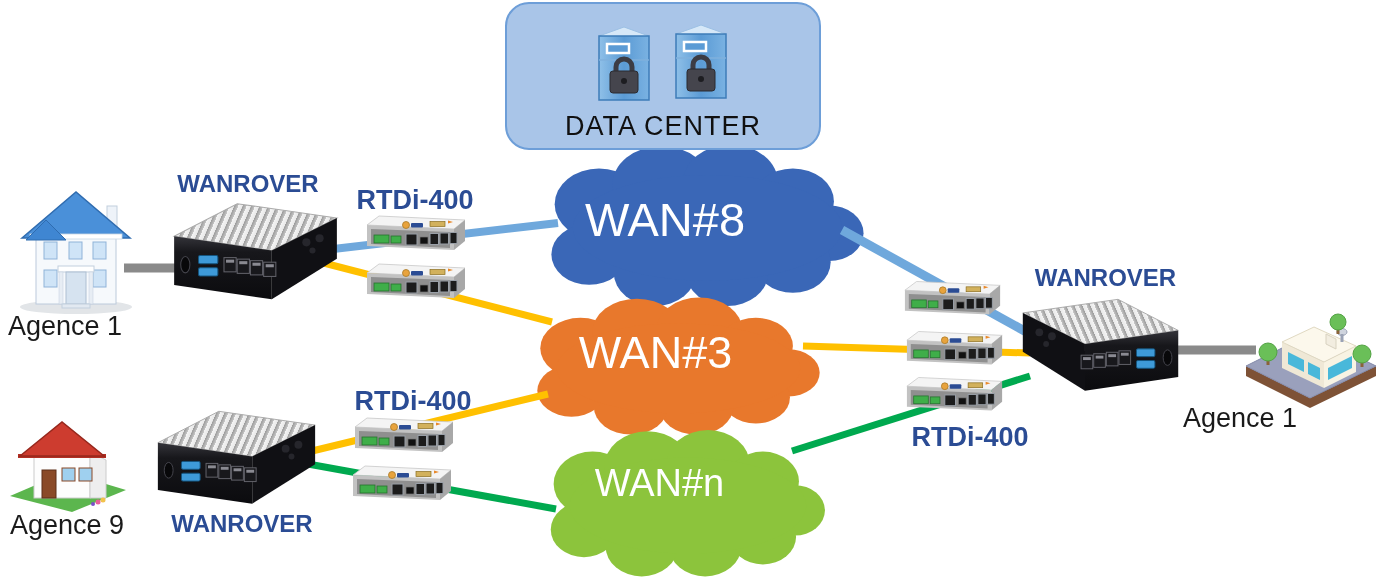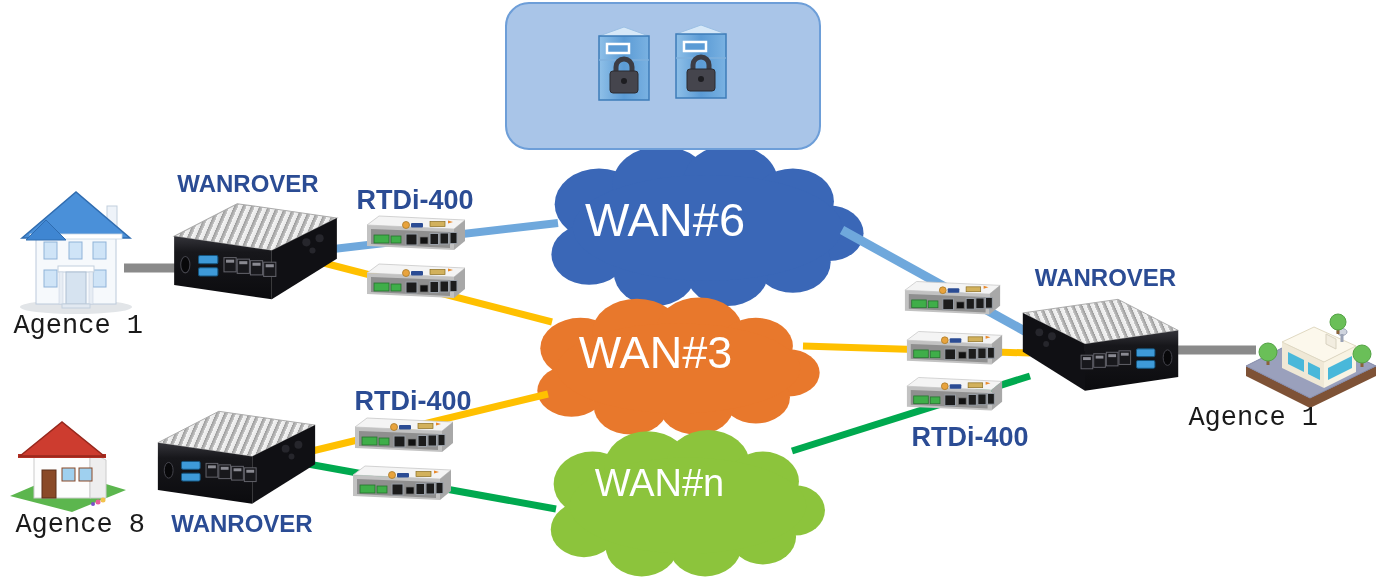--- a/index.html
+++ b/index.html
@@ -110,6 +110,7 @@
         </g>
       </svg>
     </div>
+    <div class="dc-label">DATA CENTER</div>
   </div>
 
   <div class="cloud-label" style="left:555px;top:192px;width:220px;font-size:47px;">WAN#6</div>

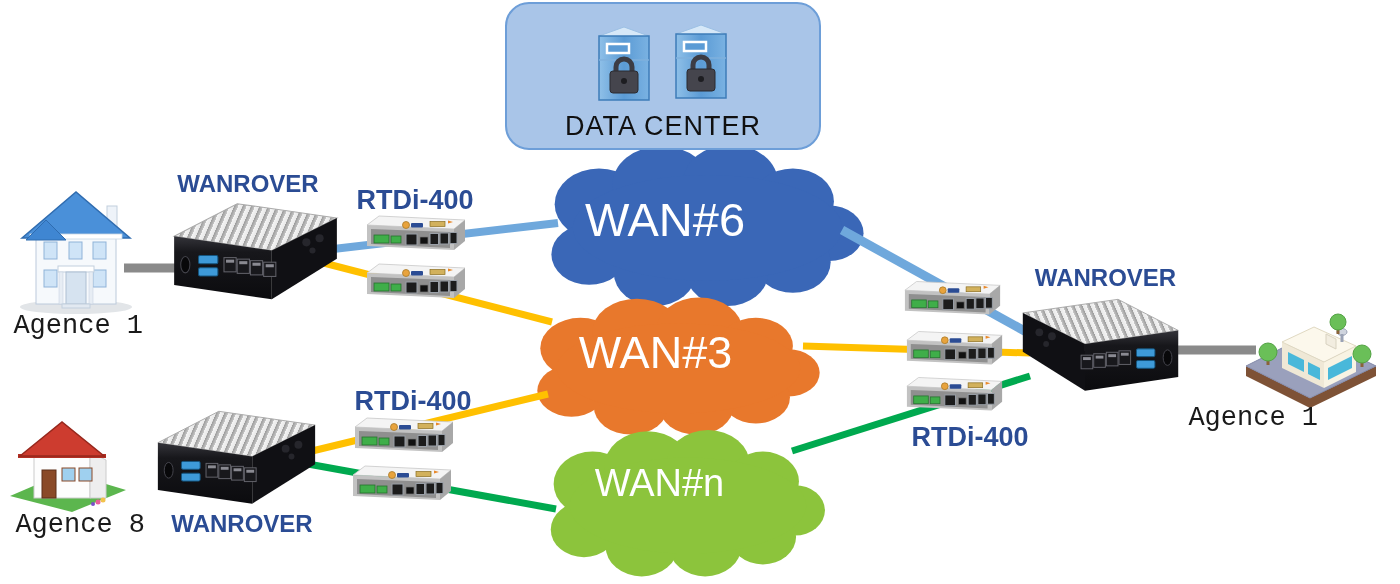--- a/index.html
+++ b/index.html
@@ -113,7 +113,7 @@
     <div class="dc-label">DATA CENTER</div>
   </div>
 
-  <div class="cloud-label" style="left:555px;top:192px;width:220px;font-size:47px;">WAN#6</div>
+  <div class="cloud-label" style="left:555px;top:192px;width:220px;font-size:47px;">WAN#8</div>
   <div class="cloud-label" style="left:548px;top:327px;width:215px;font-size:45px;">WAN#3</div>
   <div class="cloud-label" style="left:552px;top:462px;width:215px;font-size:38px;">WAN#n</div>
 

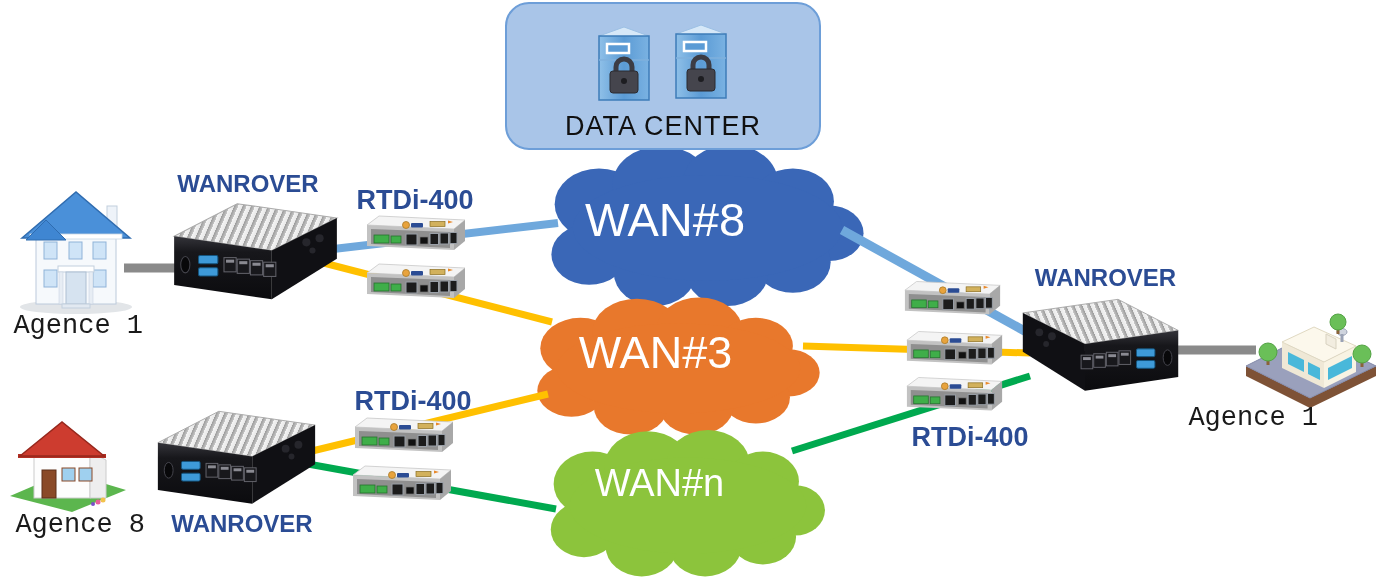--- a/index.html
+++ b/index.html
@@ -34,8 +34,8 @@
   }
   .dev-label.big{font-size:24px;}
   .site-label{
-    position:absolute;z-index:5;text-align:right;font-size:27px;
-    color:var(--site-label,#1A1A1A);white-space:nowrap;font-family:Liberation Mono, monospace;
+    position:absolute;z-index:5;text-align:left;font-size:27px;
+    color:var(--site-label,#1A1A1A);white-space:nowrap;
   }
 </style>
 </head>

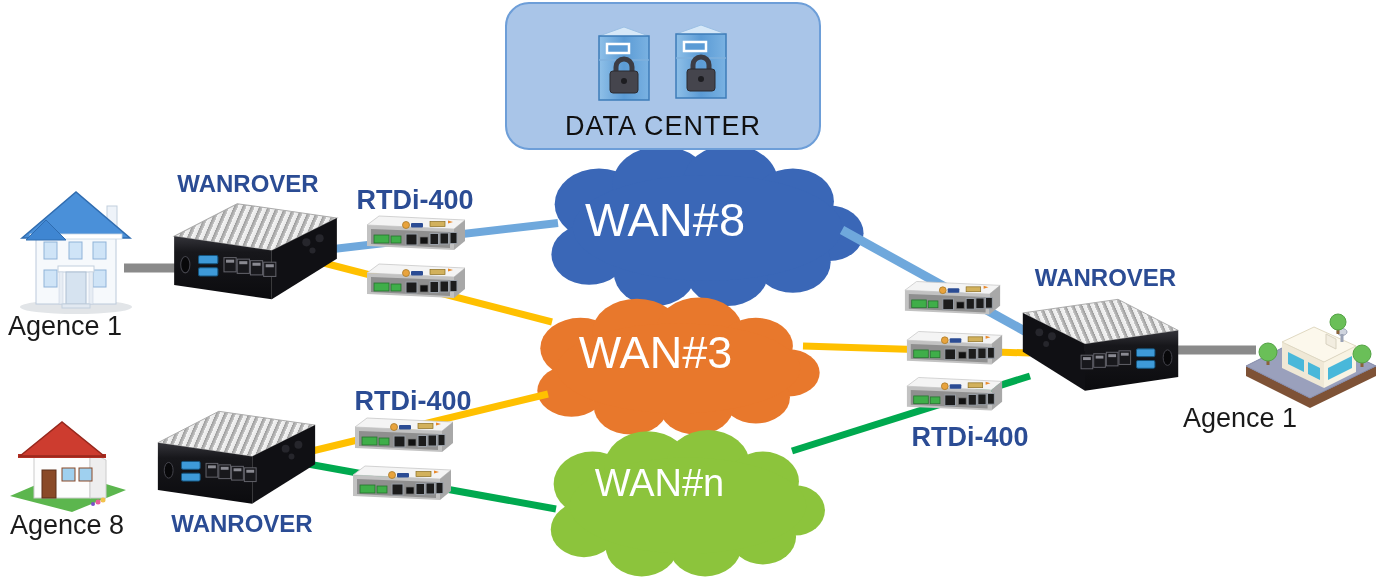--- a/index.html
+++ b/index.html
@@ -298,7 +298,7 @@
   <div class="dev-label" style="left:910px;top:422px;width:120px;">RTDi-400</div>
 
   <div class="site-label" style="left:8px;top:311px;width:135px;">Agence 1</div>
-  <div class="site-label" style="left:10px;top:510px;width:135px;">Agence 8</div>
+  <div class="site-label" style="left:10px;top:510px;width:135px;">Agence 9</div>
   <div class="site-label" style="left:1183px;top:403px;width:135px;">Agence 1</div>
 
 </div>

